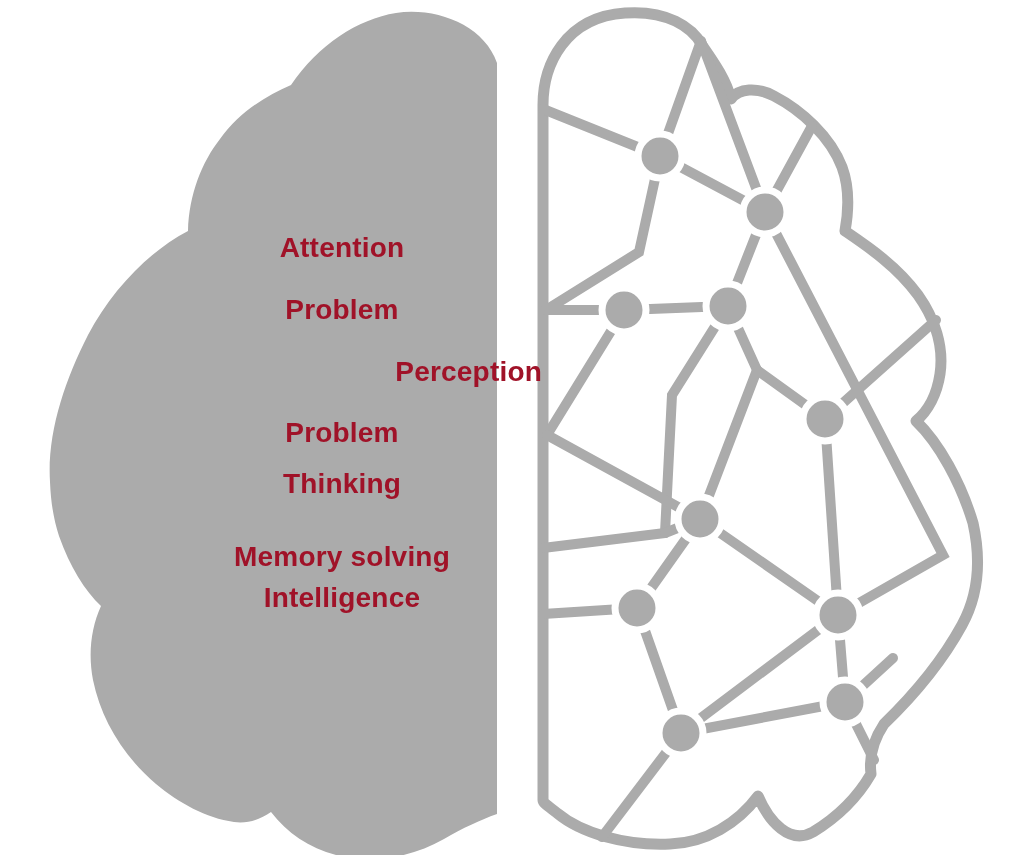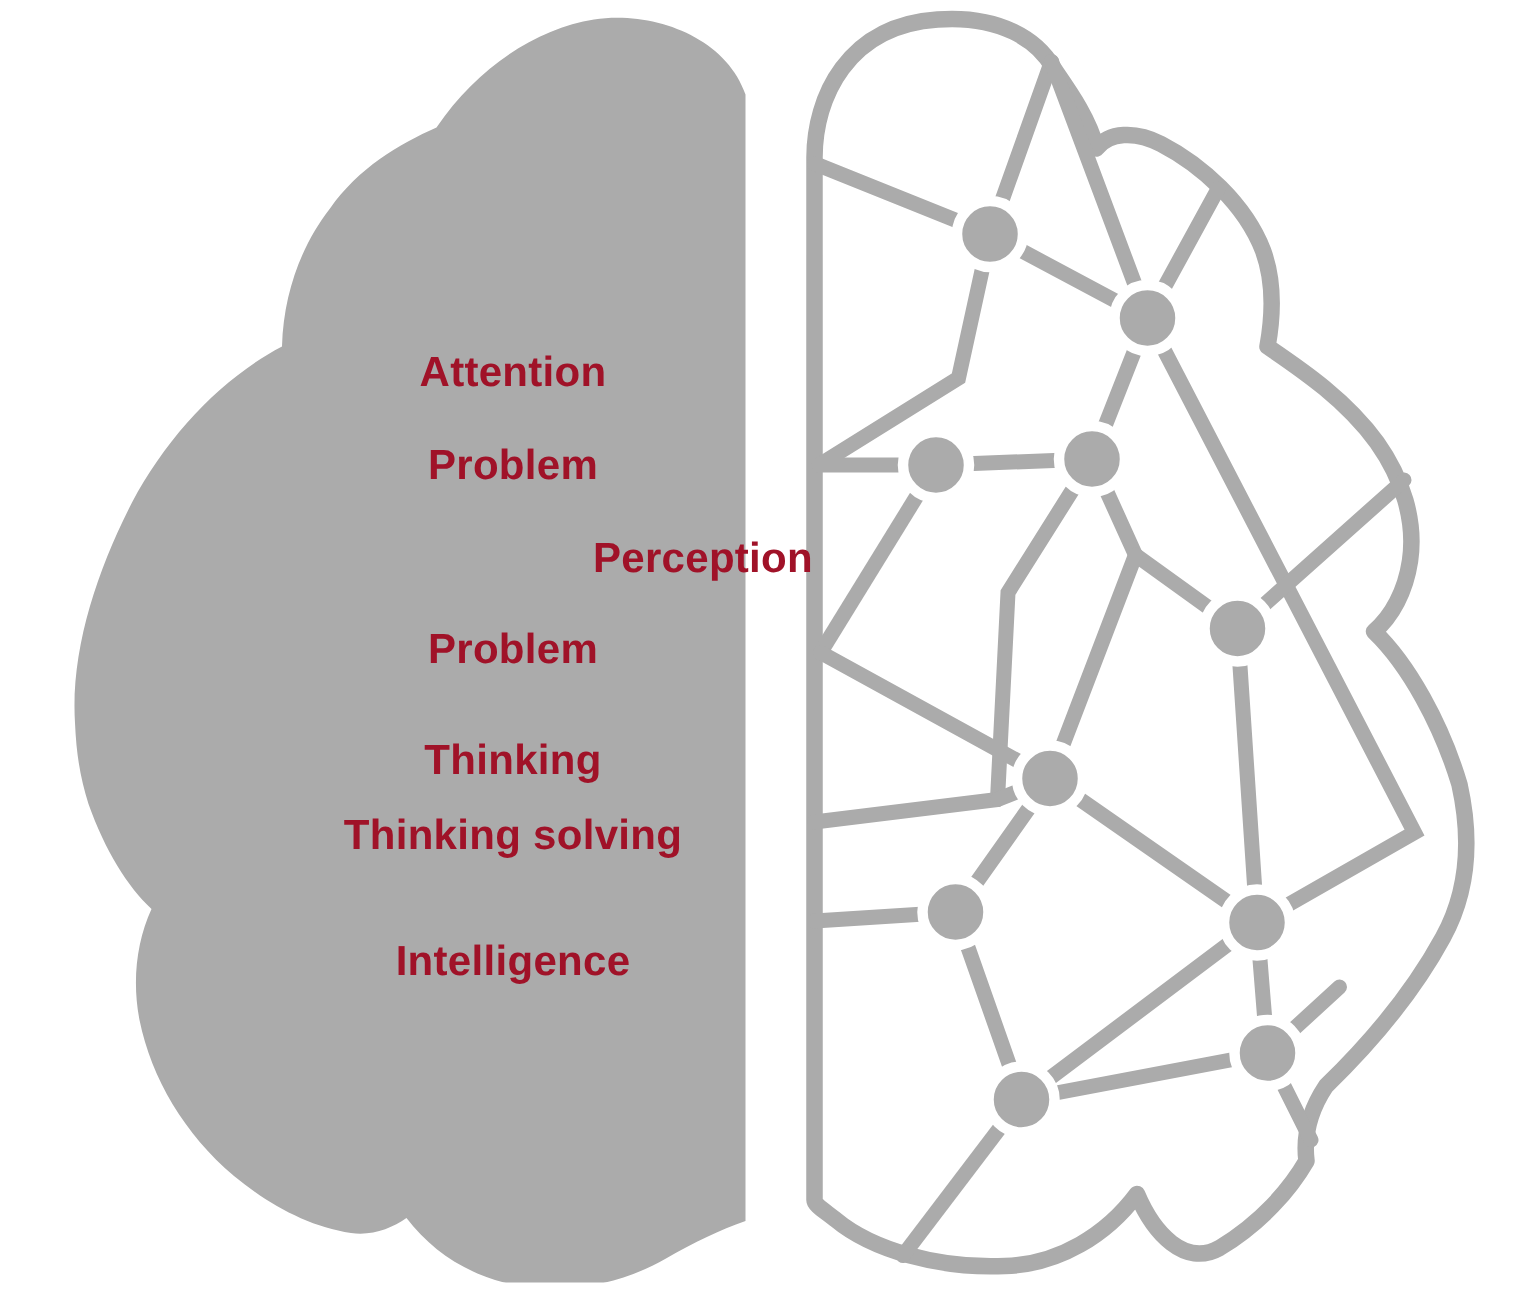--- a/index.html
+++ b/index.html
@@ -83,7 +83,7 @@
       <div class="func" style="top: 289.8px;">Problem</div>
       <div class="func" style="top: 351.6px; text-align: right;">Perception</div>
       <div class="func" style="top: 413.4px;">Problem</div>
-      <div class="func" style="top: 487px; text-align: center;">Thinking</div>
+      <div class="func" style="top: 464px; text-align: center;">Thinking</div>
       <div class="func" style="top: 537px;">Thinking solving</div>
       <div class="func" style="top: 621px; text-align: center;">Intelligence</div>
     </div>

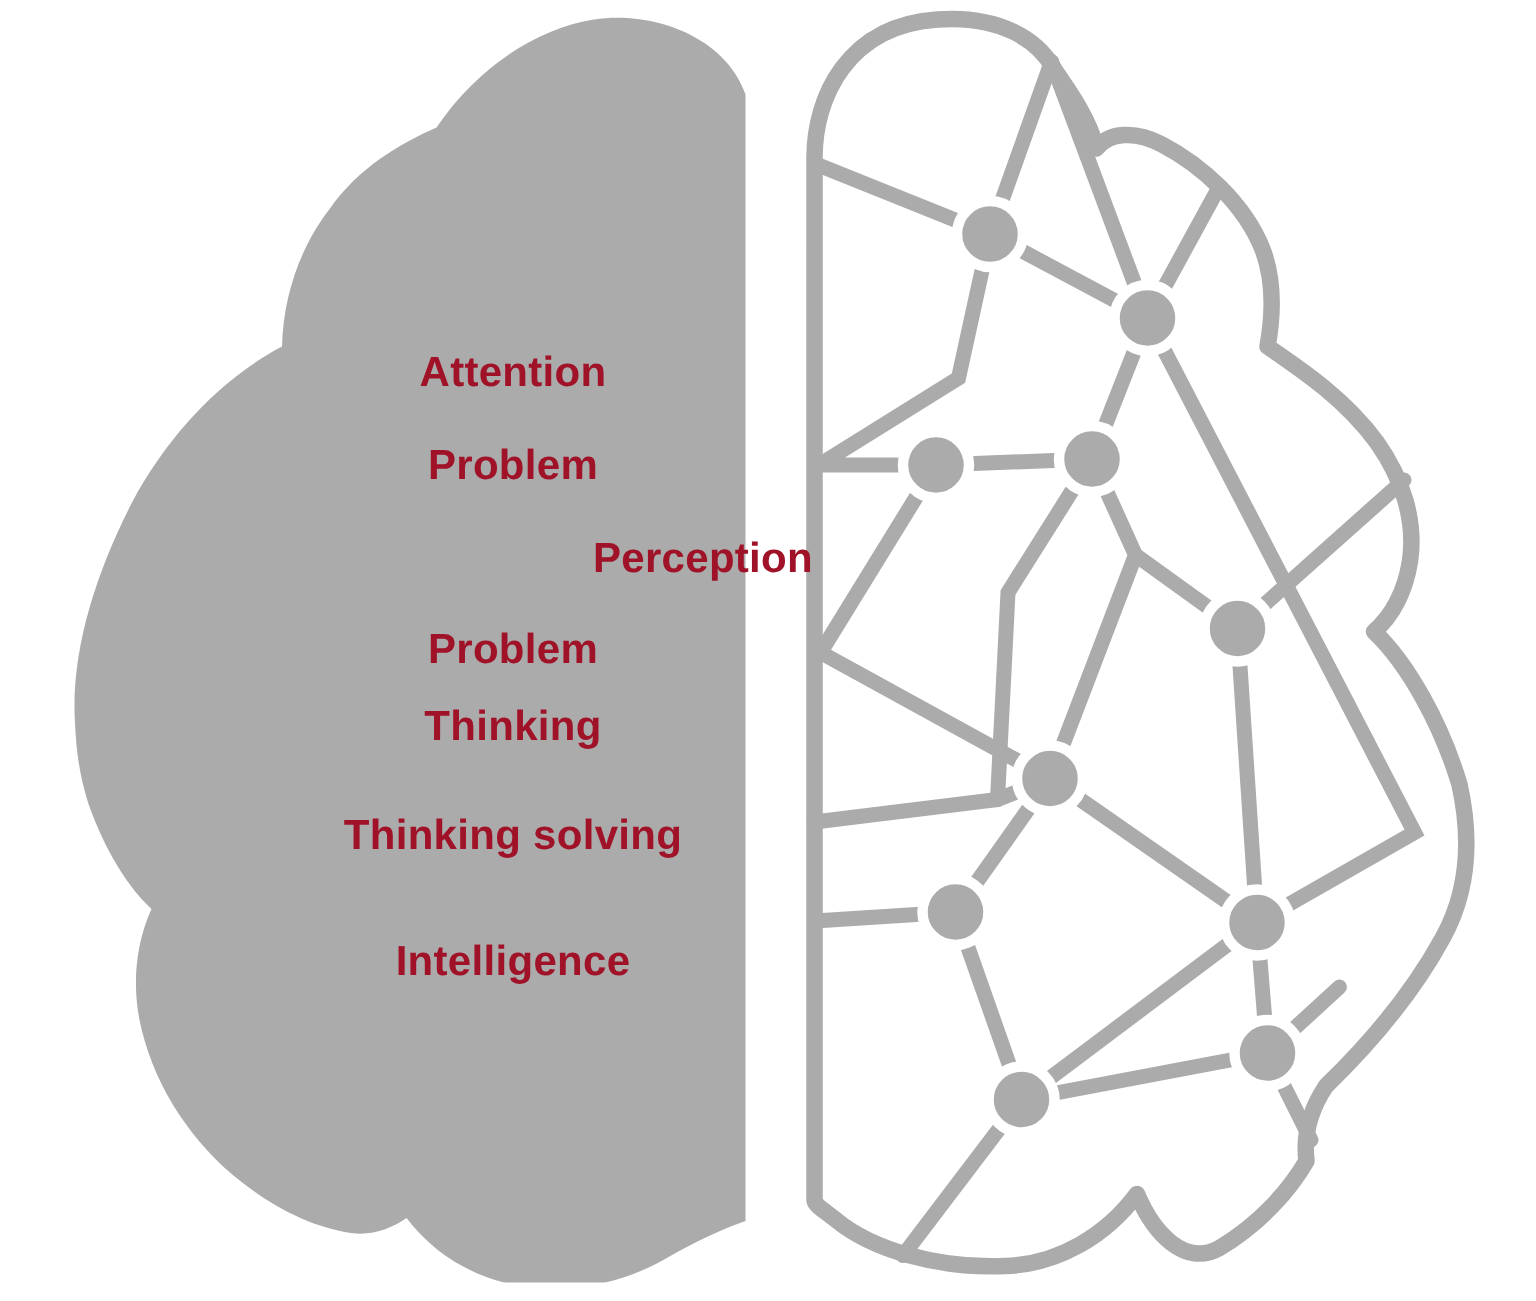--- a/index.html
+++ b/index.html
@@ -84,7 +84,7 @@
       <div class="func" style="top: 351.6px; text-align: right;">Perception</div>
       <div class="func" style="top: 413.4px;">Problem</div>
       <div class="func" style="top: 464px; text-align: center;">Thinking</div>
-      <div class="func" style="top: 537px;">Thinking solving</div>
+      <div class="func" style="top: 537px;">Memory solving</div>
       <div class="func" style="top: 621px; text-align: center;">Intelligence</div>
     </div>
 

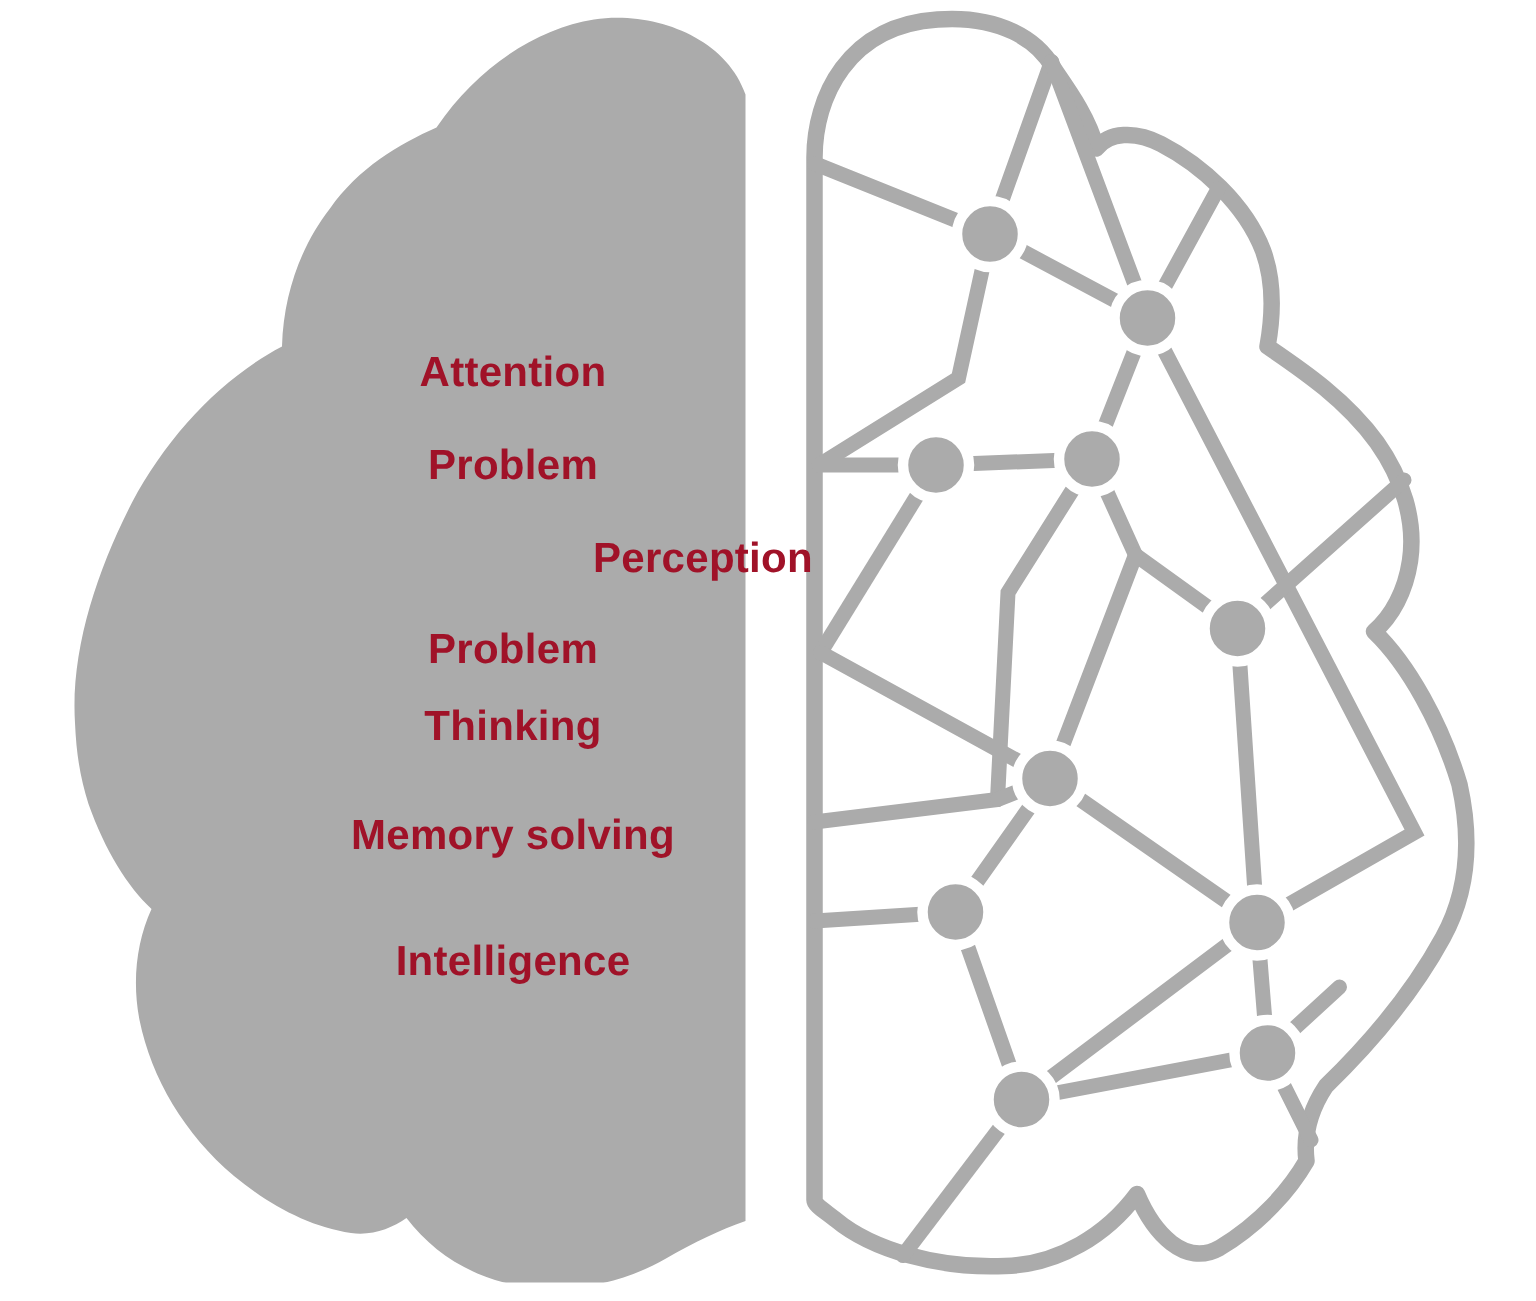--- a/index.html
+++ b/index.html
@@ -85,7 +85,7 @@
       <div class="func" style="top: 413.4px;">Problem</div>
       <div class="func" style="top: 464px; text-align: center;">Thinking</div>
       <div class="func" style="top: 537px;">Memory solving</div>
-      <div class="func" style="top: 621px; text-align: center;">Intelligence</div>
+      <div class="func" style="top: 578px; text-align: center;">Intelligence</div>
     </div>
 
 </div>

